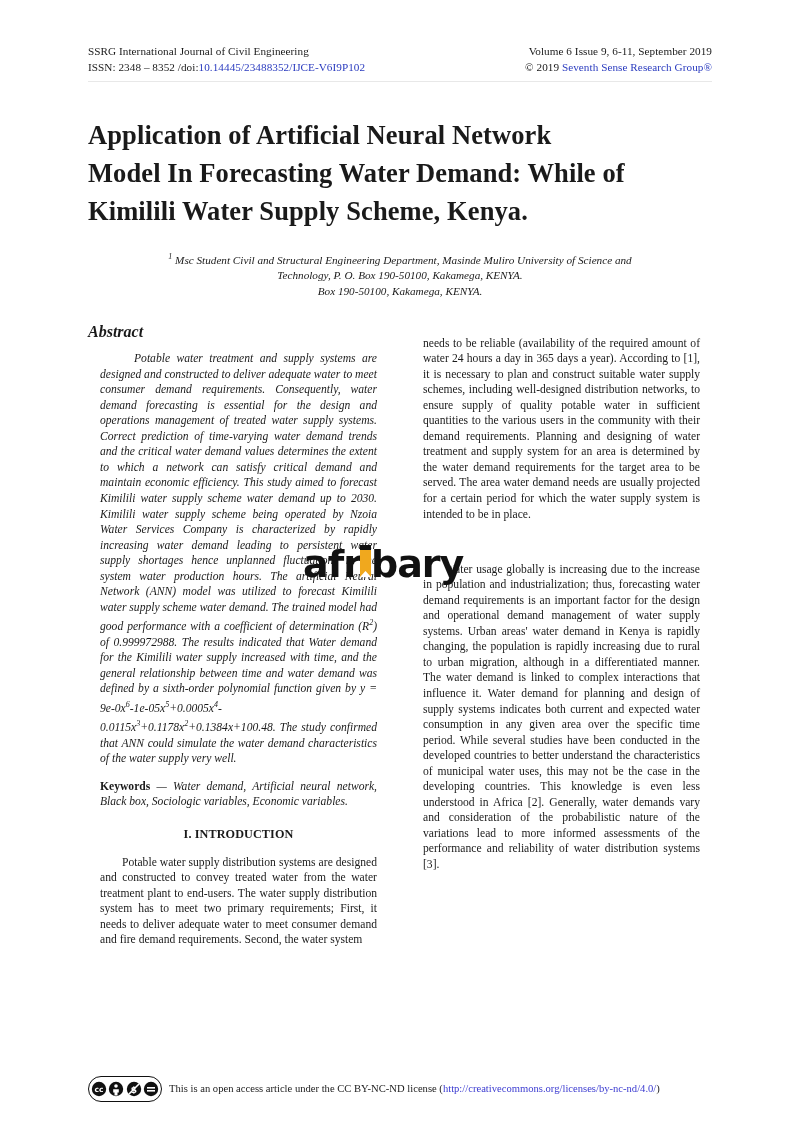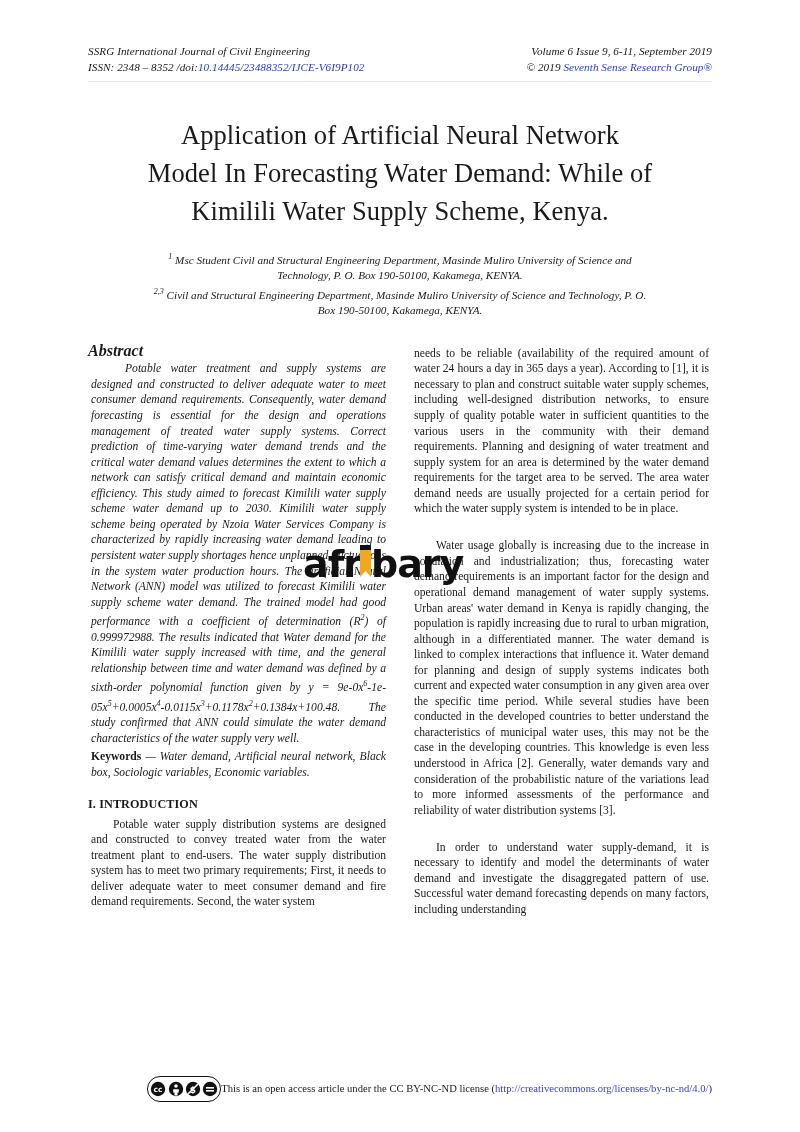--- a/index.html
+++ b/index.html
@@ -33,7 +33,6 @@
     font-size: 11.2px;
     line-height: 15.5px;
     letter-spacing: 0.05px;
-    font-style: italic;
   }
   .runhead .col-l { width: 57%; }
   .runhead .col-r { width: 43%; text-align: right; }

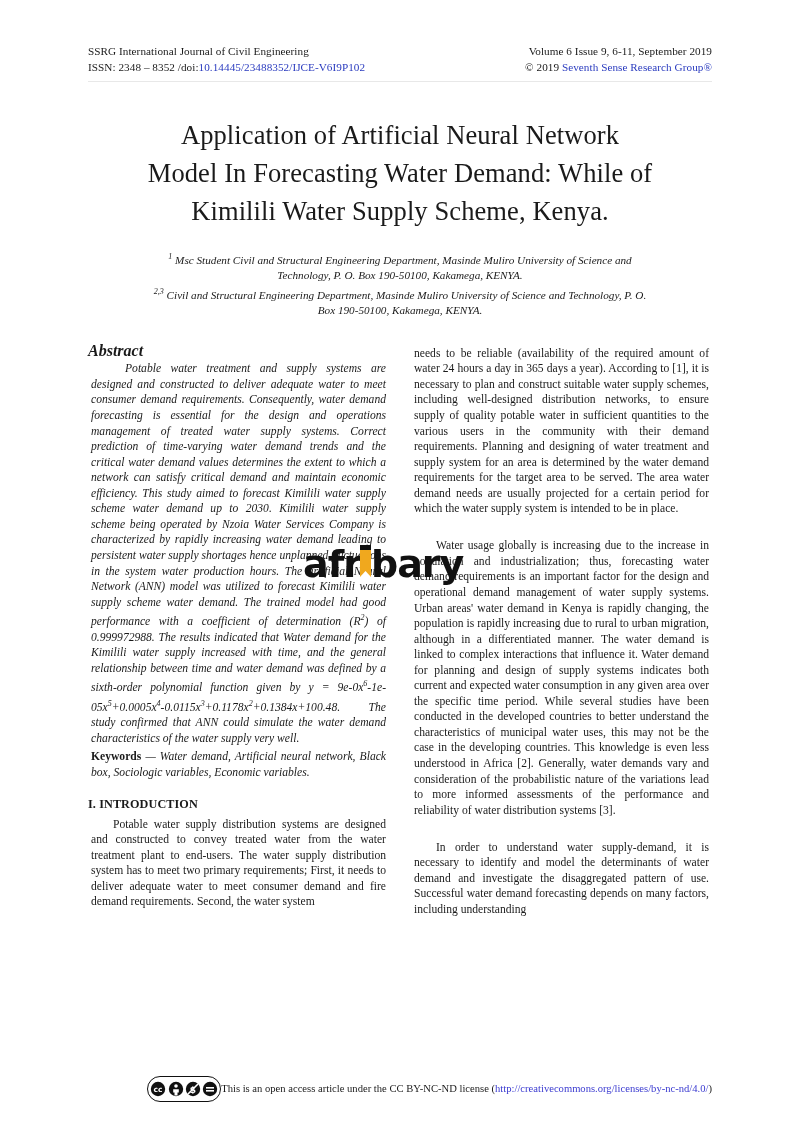--- a/index.html
+++ b/index.html
@@ -46,10 +46,10 @@
   
   .title {
     margin-top: 34px;
-    text-align: center;
+    text-align: left;
     font-size: 26.5px;
     line-height: 38px;
-    font-weight: normal;
+    font-weight: bold;
     letter-spacing: 0.1px;
   }
   .title-line { display: block; }

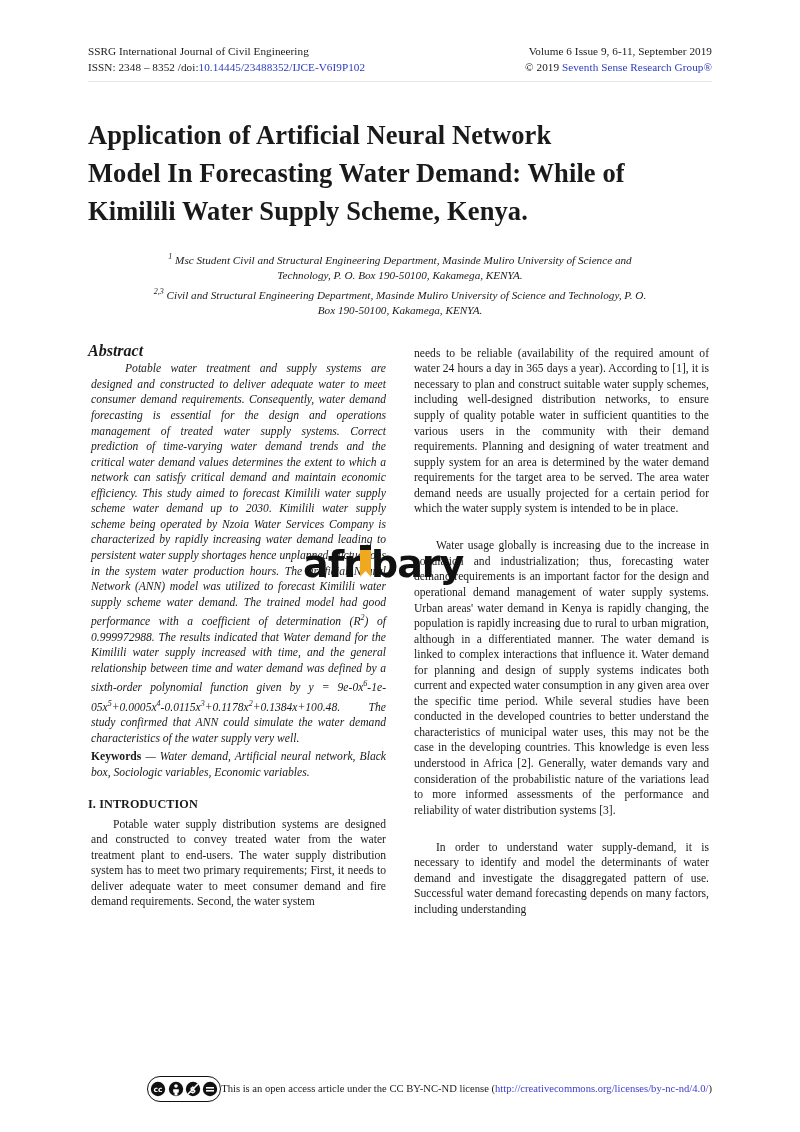--- a/index.html
+++ b/index.html
@@ -186,7 +186,6 @@
     <div class="affil">
       <p><sup>1</sup><span> Msc Student Civil and Structural Engineering Department, Masinde Muliro University of Science and</span></p>
       <p>Technology, P. O. Box 190-50100, Kakamega, KENYA.</p>
-      <p><sup>2,3</sup><span> Civil and Structural Engineering Department, Masinde Muliro University of Science and Technology, P. O.</span></p>
       <p>Box 190-50100, Kakamega, KENYA.</p>
     </div>
 

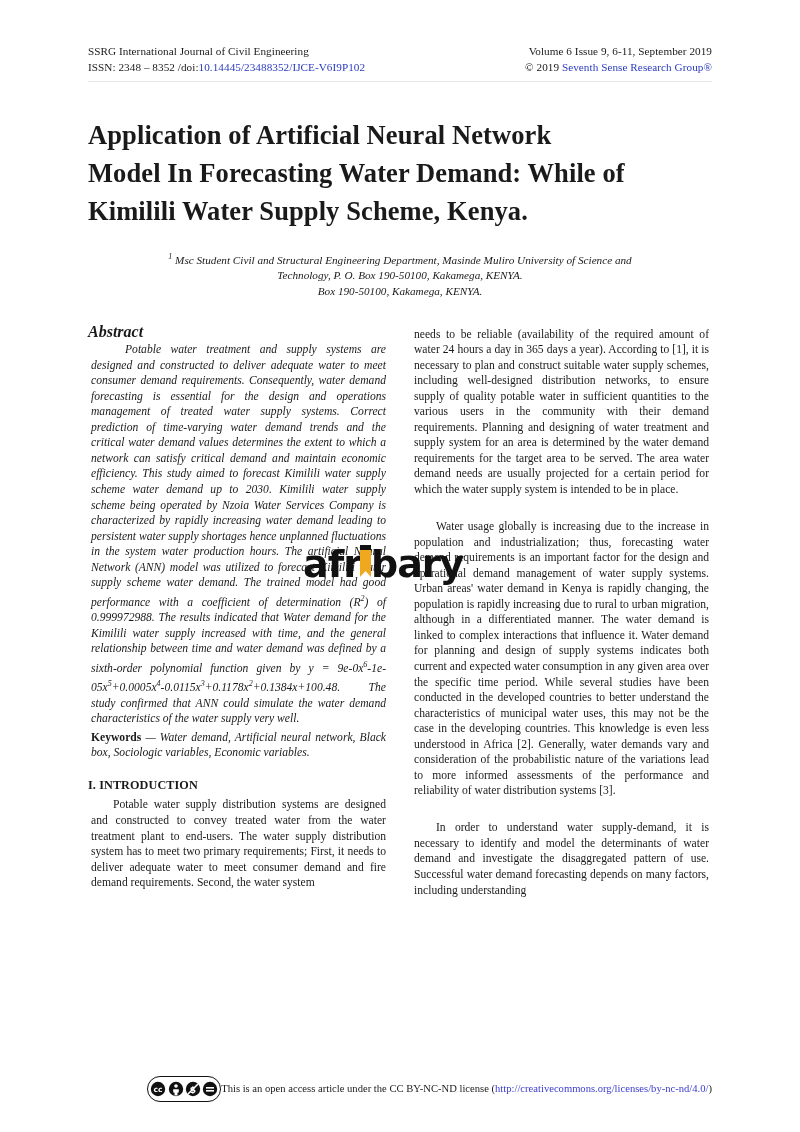--- a/index.html
+++ b/index.html
@@ -87,7 +87,7 @@
     text-align: justify;
     text-justify: inter-word;
   }
-  .col p { margin: 3px; }
+  .col p { margin: 12px; }
   .gap { height: 15.5px; }
 
   .abstract-head {

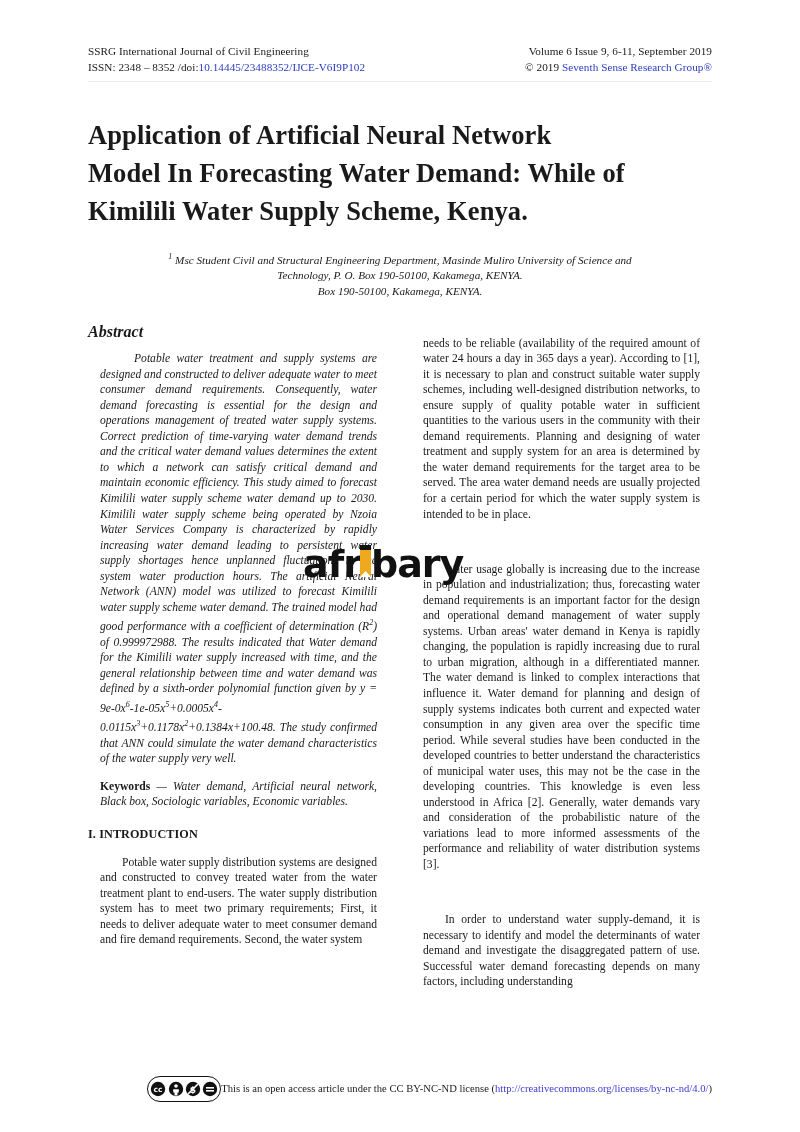--- a/index.html
+++ b/index.html
@@ -106,7 +106,7 @@
   .keywords b { font-style: normal; font-weight: bold; }
 
   .sec-head {
-    text-align: left;
+    text-align: center;
     font-weight: bold;
     font-size: 12.2px;
     margin-top: 17px;

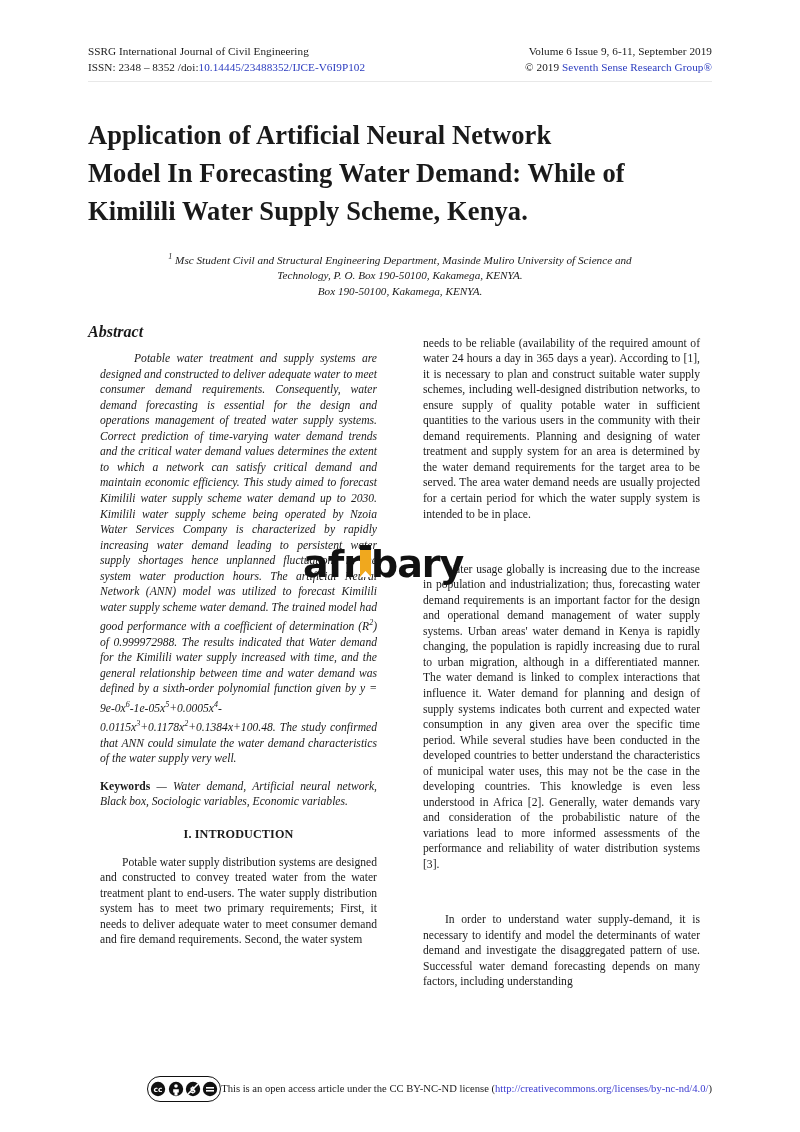--- a/index.html
+++ b/index.html
@@ -206,7 +206,6 @@
         <div class="gap"></div>
         <p class="para-indent">Water usage globally is increasing due to the increase in population and industrialization; thus, forecasting water demand requirements is an important factor for the design and operational demand management of water supply systems. Urban areas' water demand in Kenya is rapidly changing, the population is rapidly increasing due to rural to urban migration, although in a differentiated manner. The water demand is linked to complex interactions that influence it.  Water demand for planning and design of supply systems indicates both current and expected water consumption in any given area over the specific time period. While several studies have been conducted in the developed countries to better understand the characteristics of municipal water uses, this may not be the case in the developing countries. This knowledge is even less understood in Africa [2]. Generally, water demands vary and consideration of the probabilistic nature of the variations lead to more informed assessments of the performance and reliability of water distribution systems [3].</p>
         <div class="gap"></div>
-        <p class="para-indent">In order to understand water supply-demand, it is necessary to identify and model the determinants of water demand and investigate the disaggregated pattern of use. Successful water demand forecasting depends on many factors, including understanding</p>
       </div>
 
     </div>

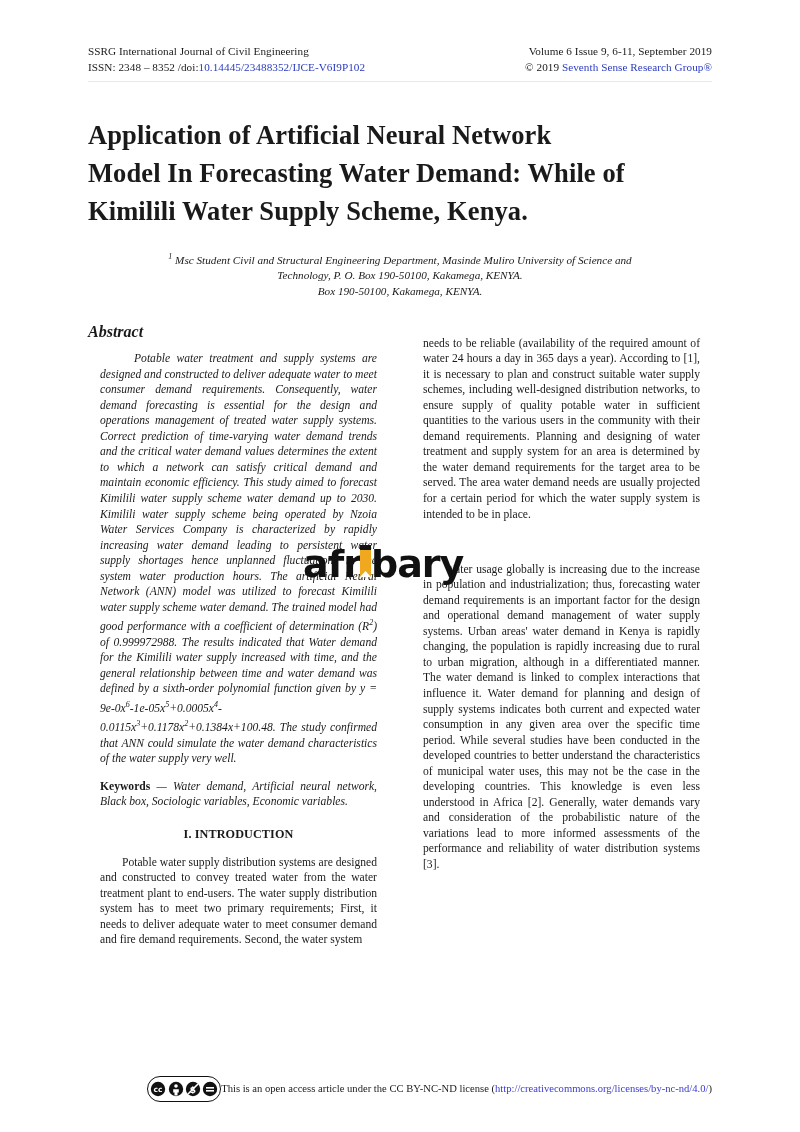--- a/index.html
+++ b/index.html
@@ -135,10 +135,10 @@
     width: 624px;
     display: flex;
     align-items: center;
+    gap: 7px;
     font-size: 10.6px;
     line-height: 14px;
     color: #1a1a1a;
-    justify-content: flex-end;
   }
   .cc-badge {
     width: 74px;

